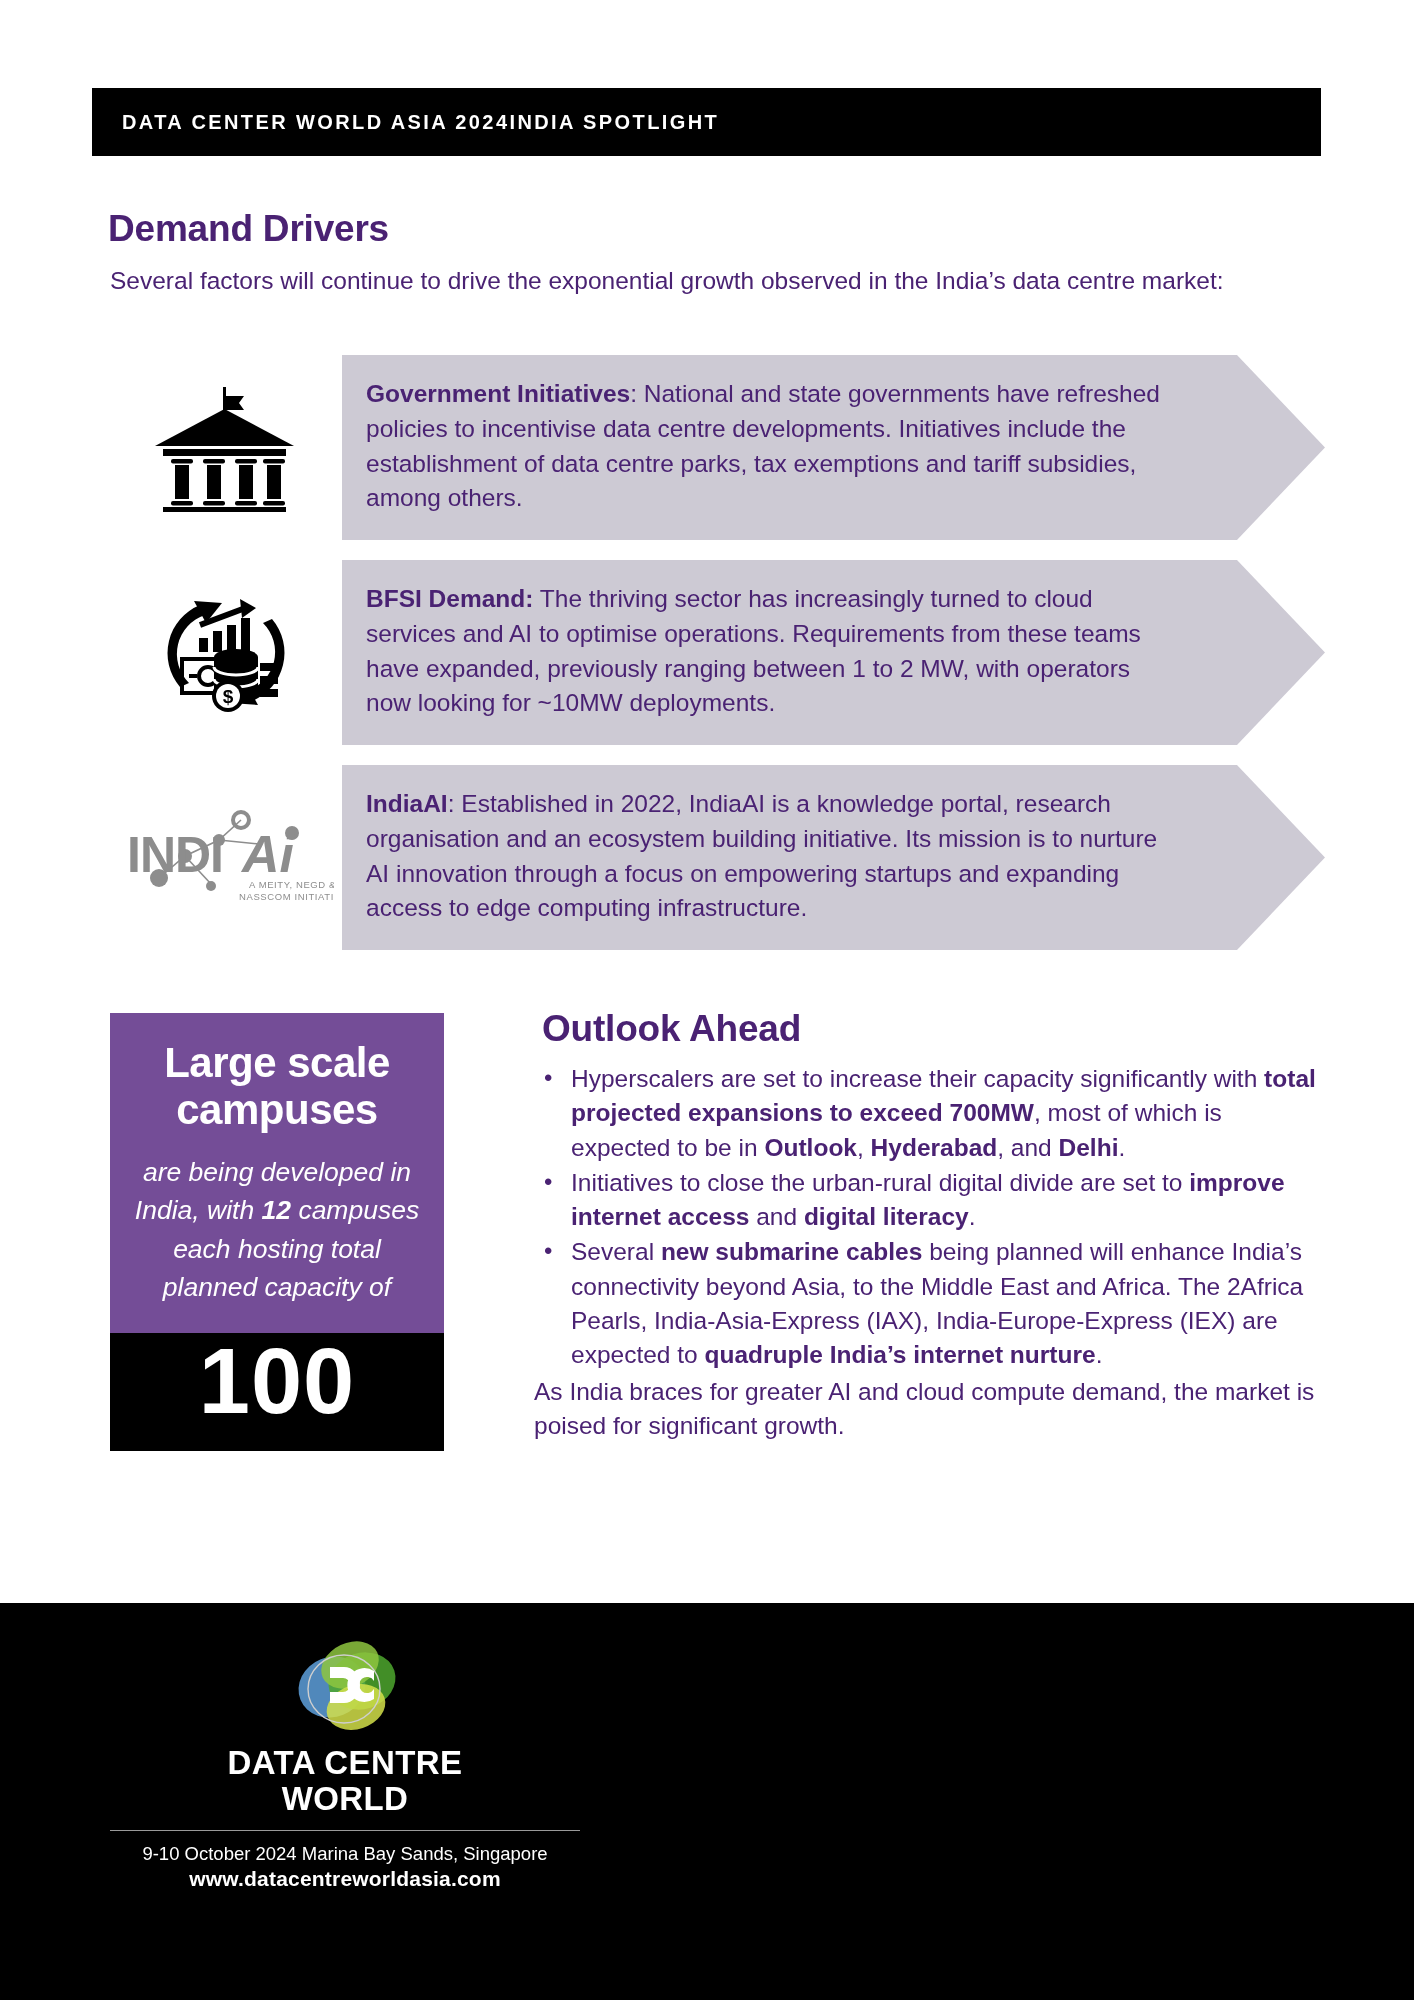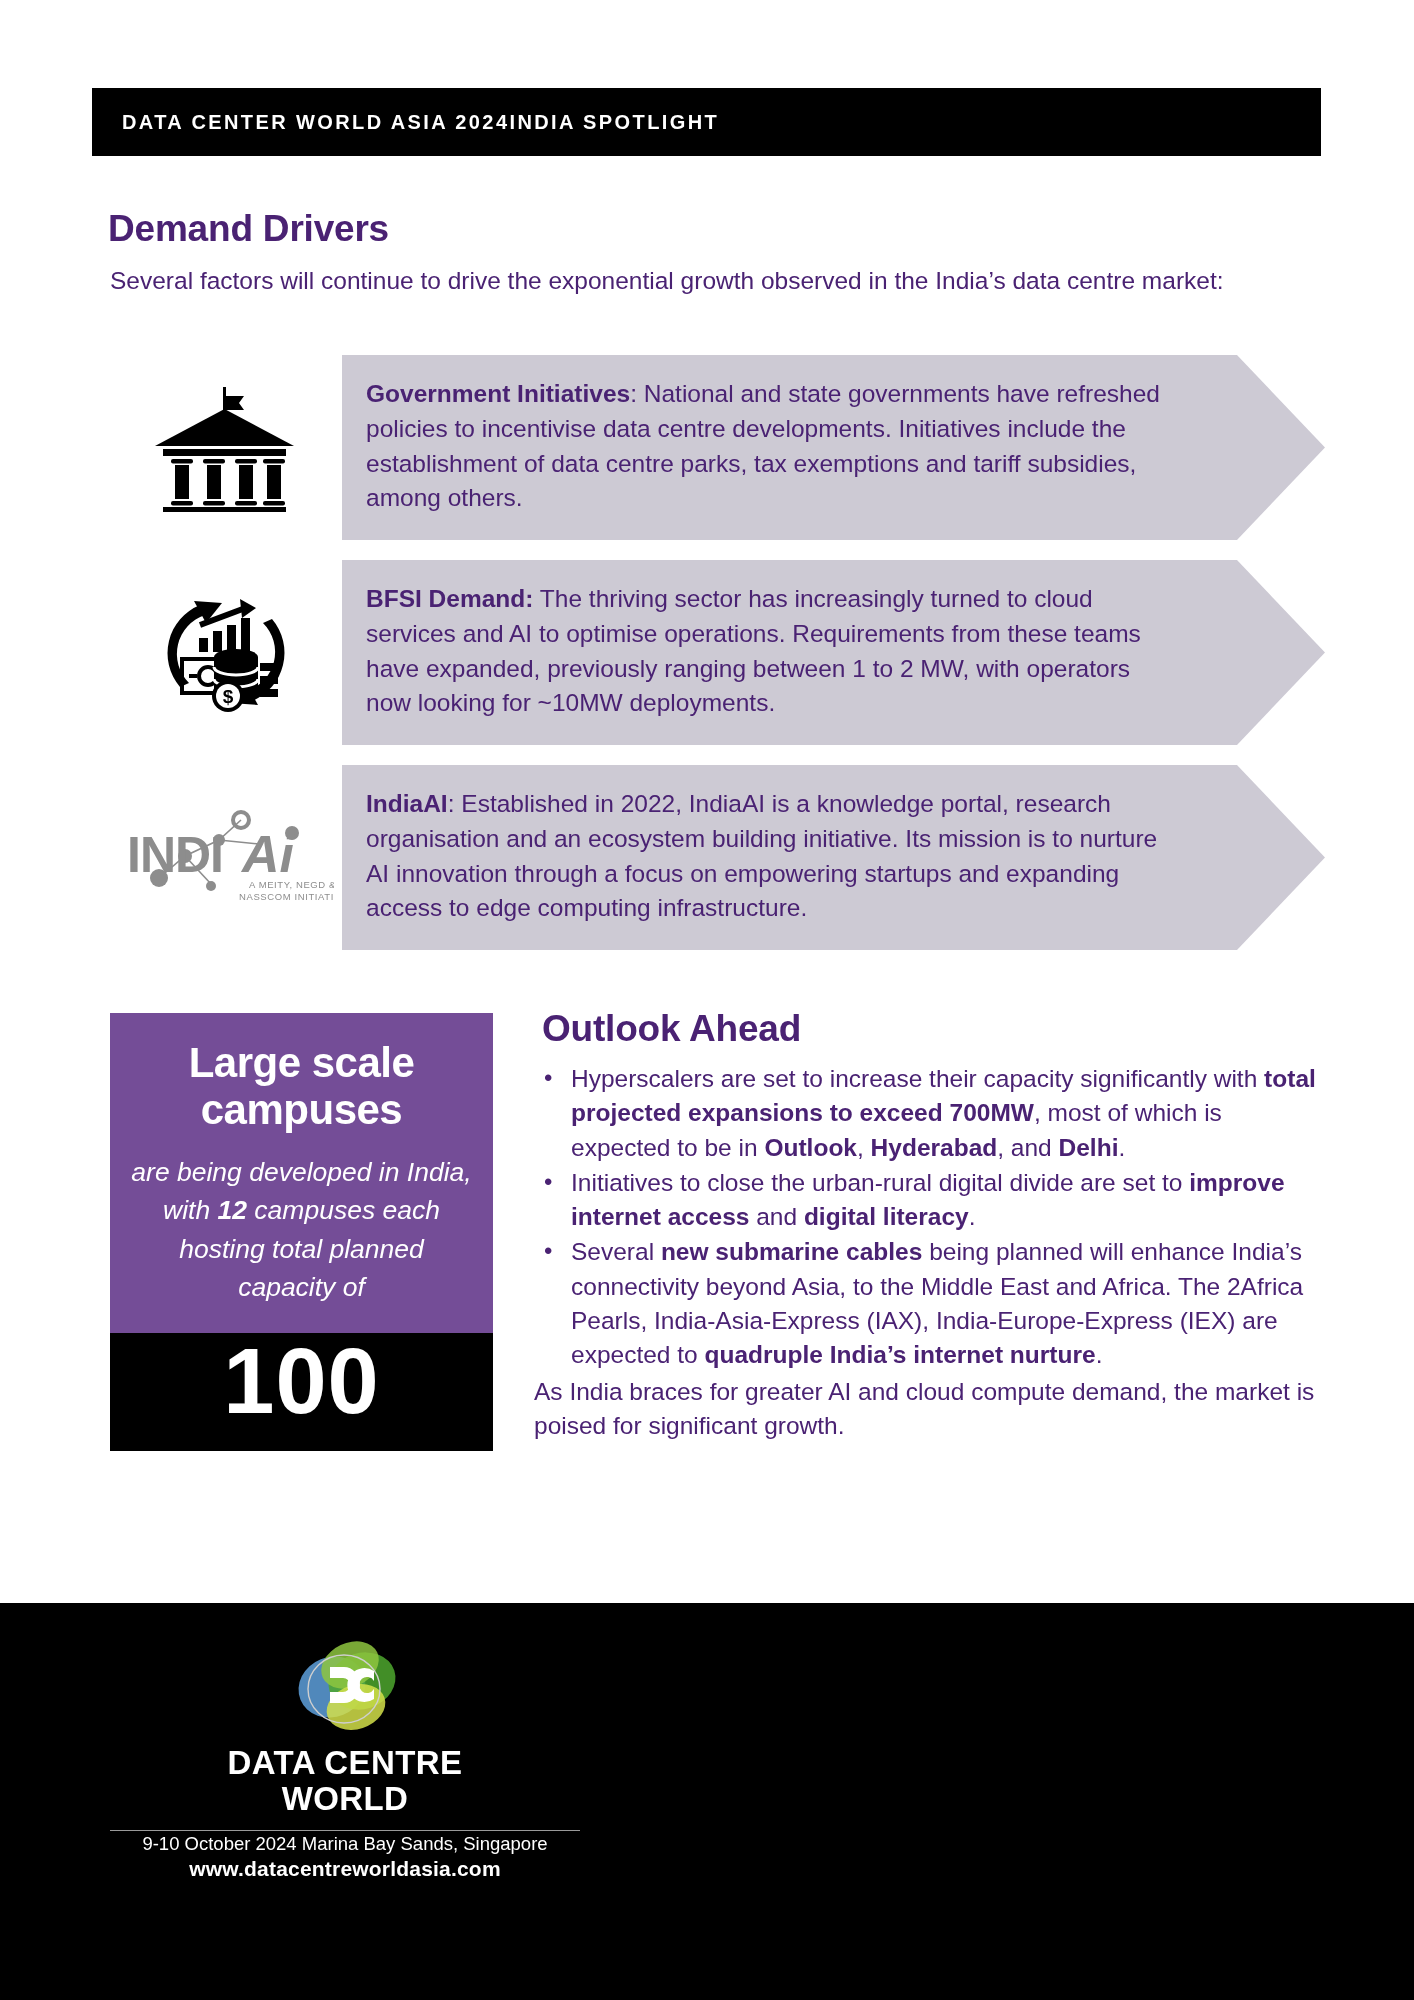--- a/index.html
+++ b/index.html
@@ -95,7 +95,7 @@
     position: absolute;
     left: 110px;
     top: 1013px;
-    width: 383px;
+    width: 334px;
   }
   .stat-purple {
     background: #744d97;

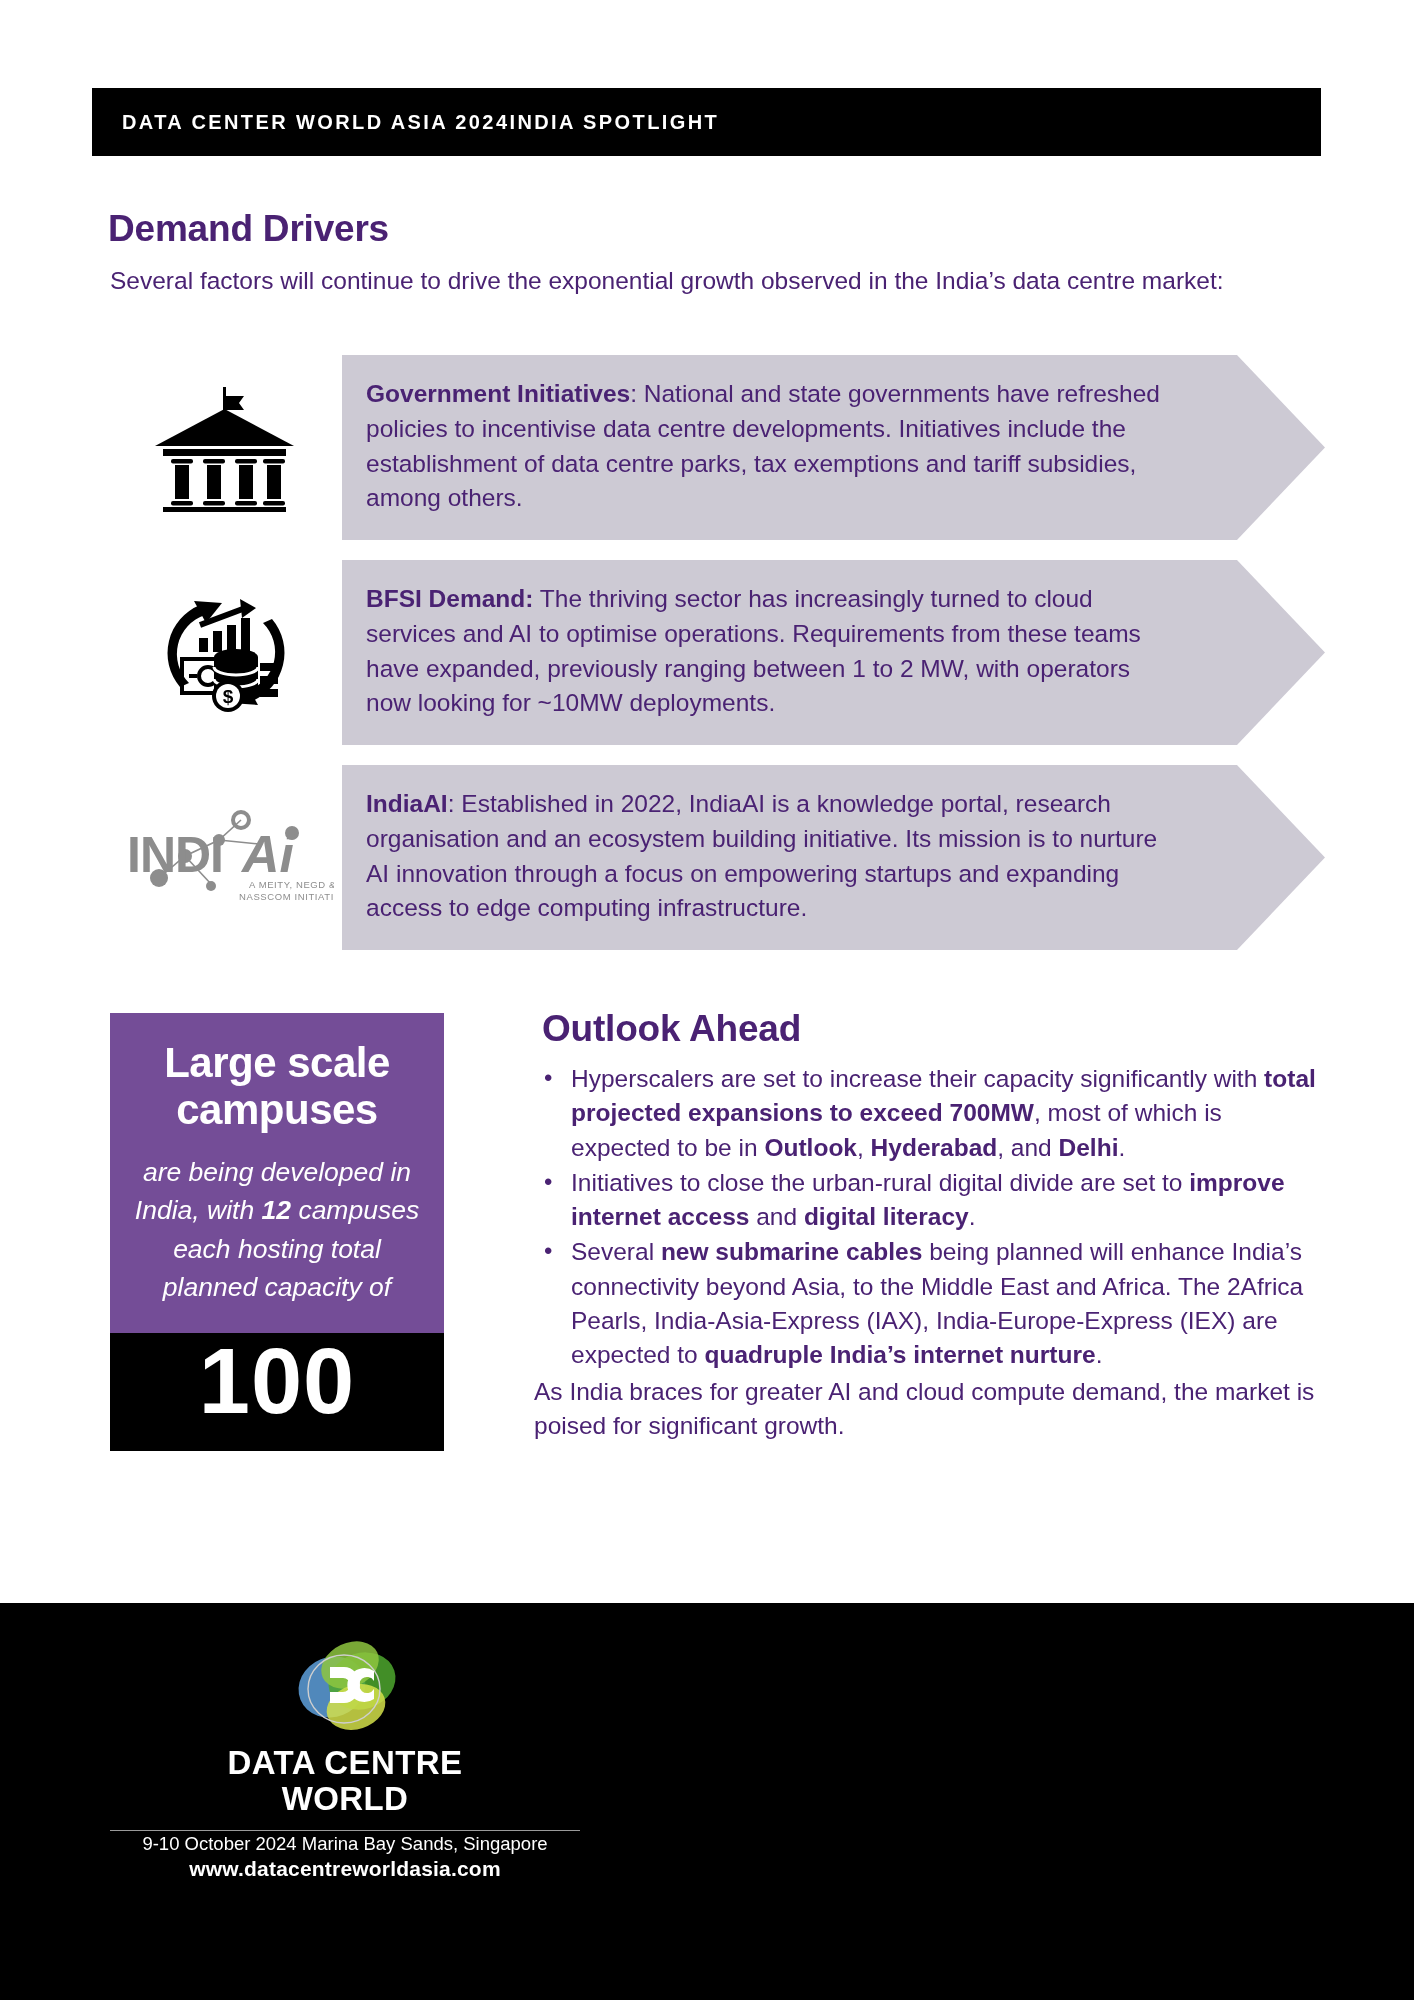--- a/index.html
+++ b/index.html
@@ -206,7 +206,7 @@
     background: #9a9a9a;
   }
   .dcw-date {
-    margin-top: 1px;
+    margin-top: 11px;
     font-size: 18.5px;
     line-height: 1.25;
   }

